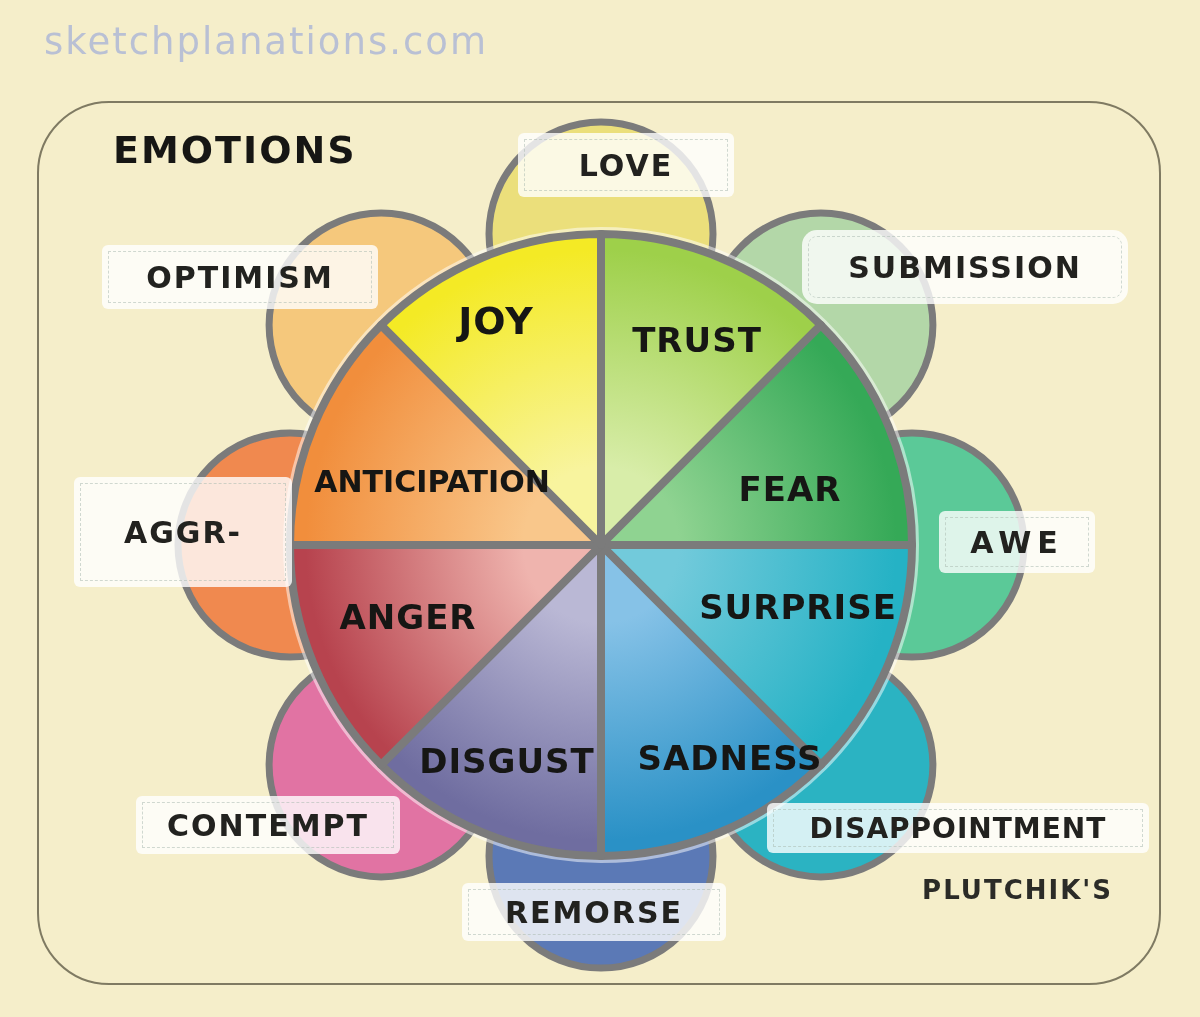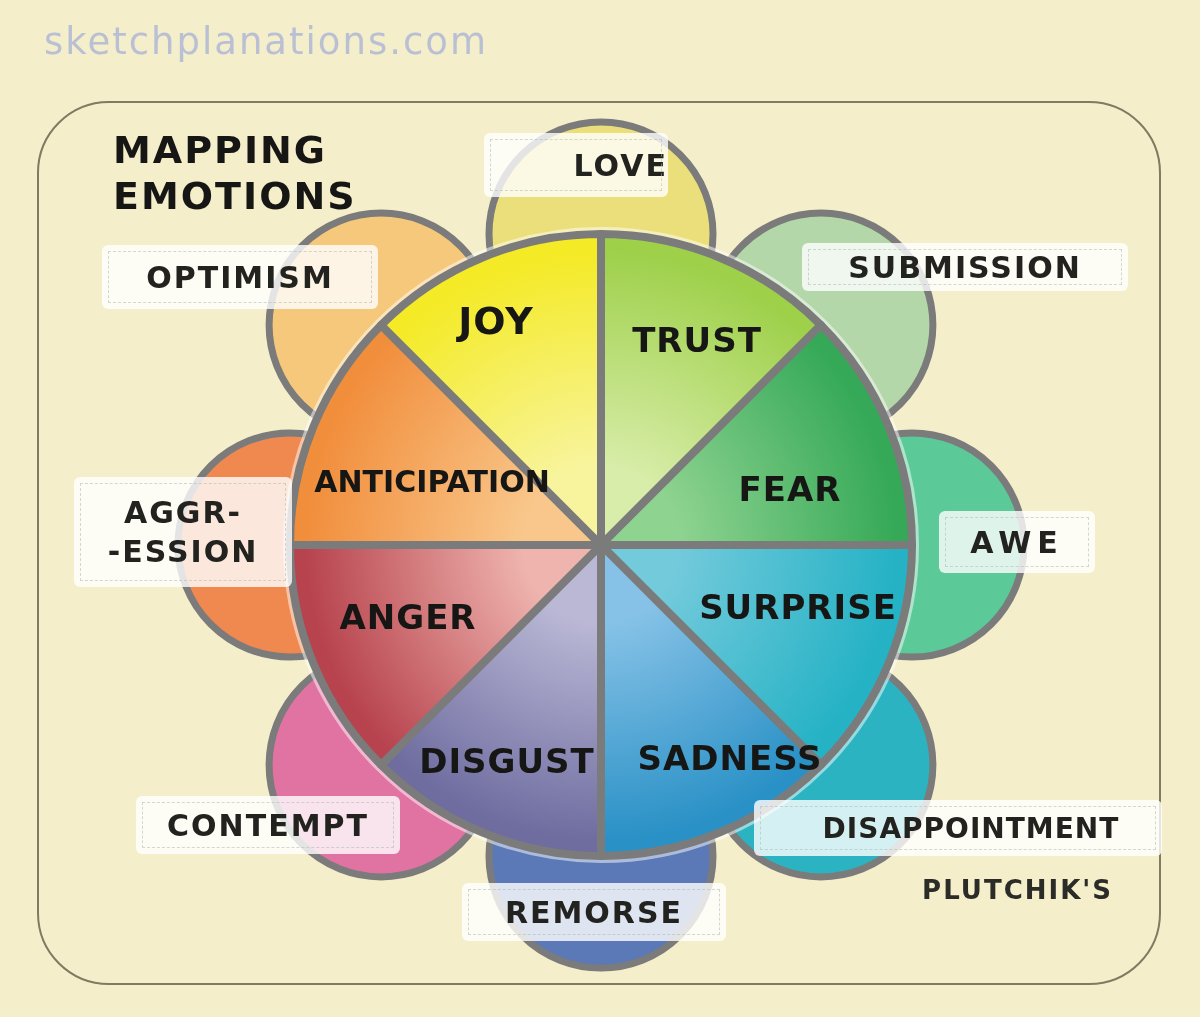--- a/index.html
+++ b/index.html
@@ -133,7 +133,6 @@
     </svg>
 
   <div class="title">
-    <div>MAPPING</div>
     <div>EMOTIONS</div>
   </div>
 

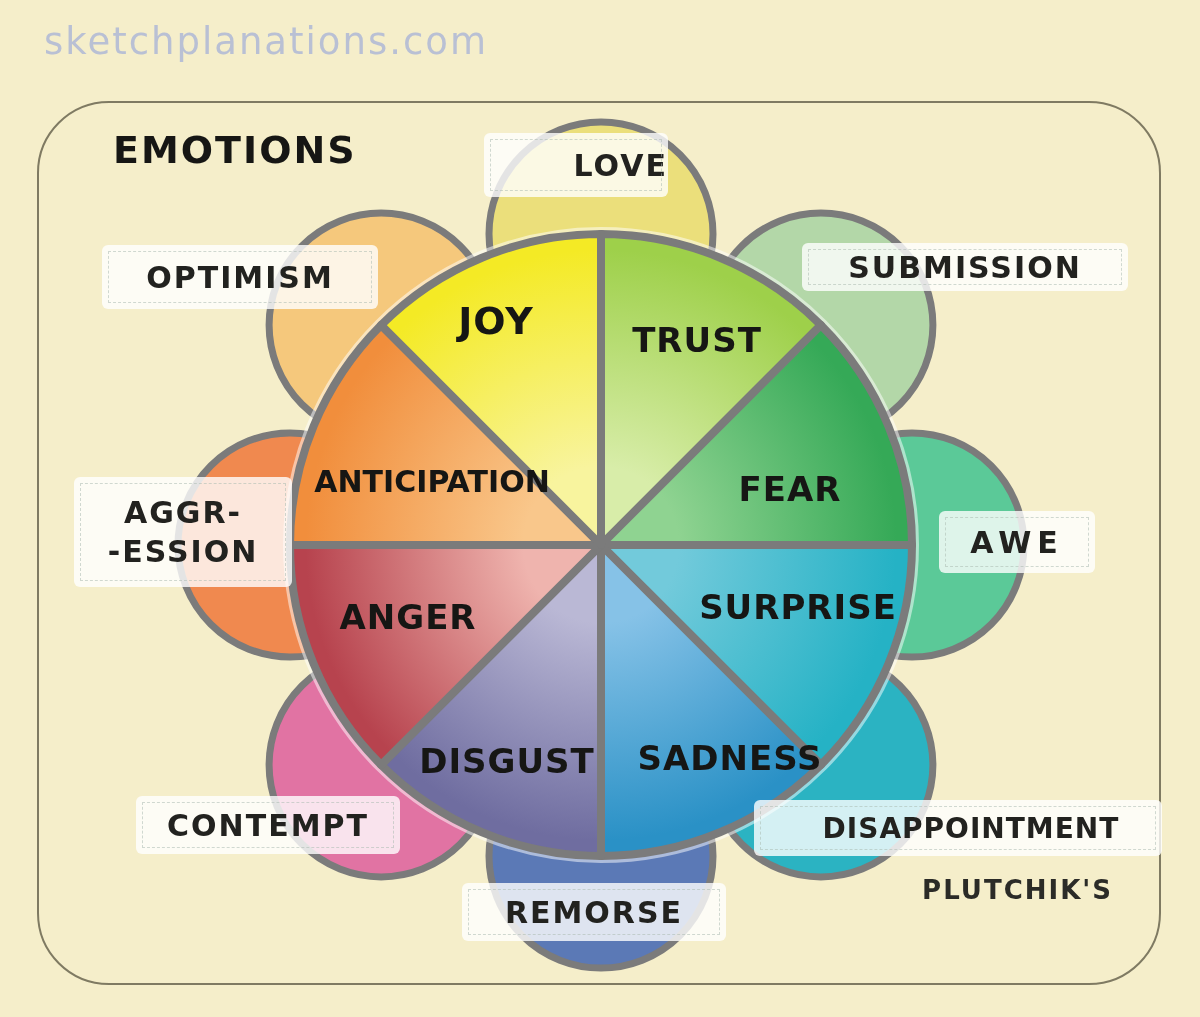--- a/index.html
+++ b/index.html
@@ -47,7 +47,7 @@
     font-size:30px;font-weight:bold;letter-spacing:2px;white-space:nowrap;
     color:#22221f;
   }
-  .box-love{left:576px;top:165px;width:184px;height:64px;align-items:flex-end;}
+  .box-love{left:626px;top:165px;width:216px;height:64px;}
   .box-submission{left:965px;top:267px;width:326px;height:48px;}
   .box-awe{left:1017px;top:542px;width:156px;height:62px;letter-spacing:6px;}
   .box-disappointment{left:958px;top:828px;width:382px;height:56px;font-size:28px;letter-spacing:1px;padding-left:26px;}

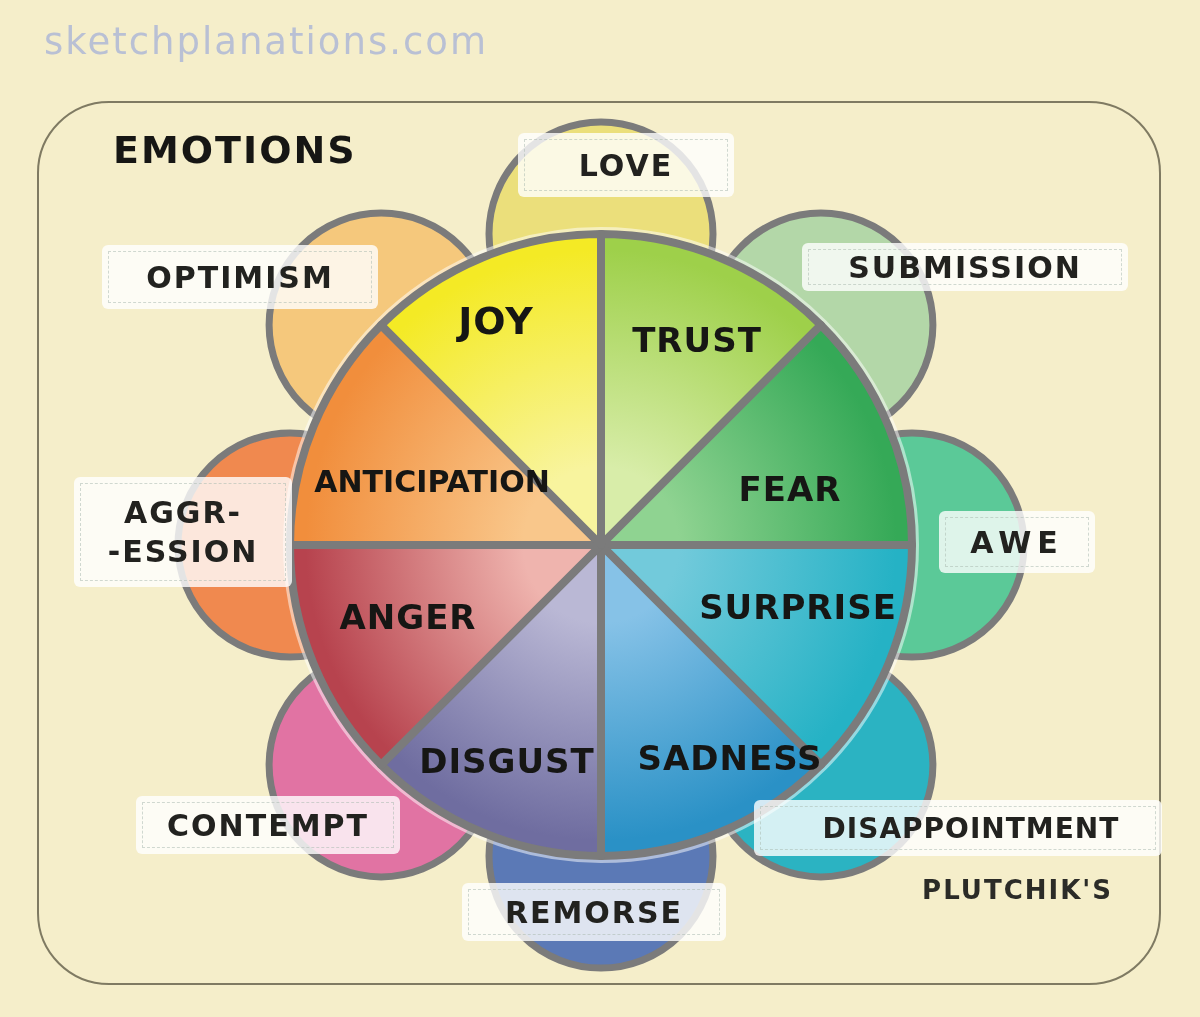--- a/index.html
+++ b/index.html
@@ -48,7 +48,7 @@
     color:#22221f;
   }
   .box-love{left:626px;top:165px;width:216px;height:64px;}
-  .box-submission{left:965px;top:267px;width:326px;height:48px;}
+  .box-submission{left:965px;top:267px;width:326px;height:74px;border-radius:15px;}
   .box-awe{left:1017px;top:542px;width:156px;height:62px;letter-spacing:6px;}
   .box-disappointment{left:958px;top:828px;width:382px;height:56px;font-size:28px;letter-spacing:1px;padding-left:26px;}
   .box-remorse{left:594px;top:912px;width:264px;height:58px;}

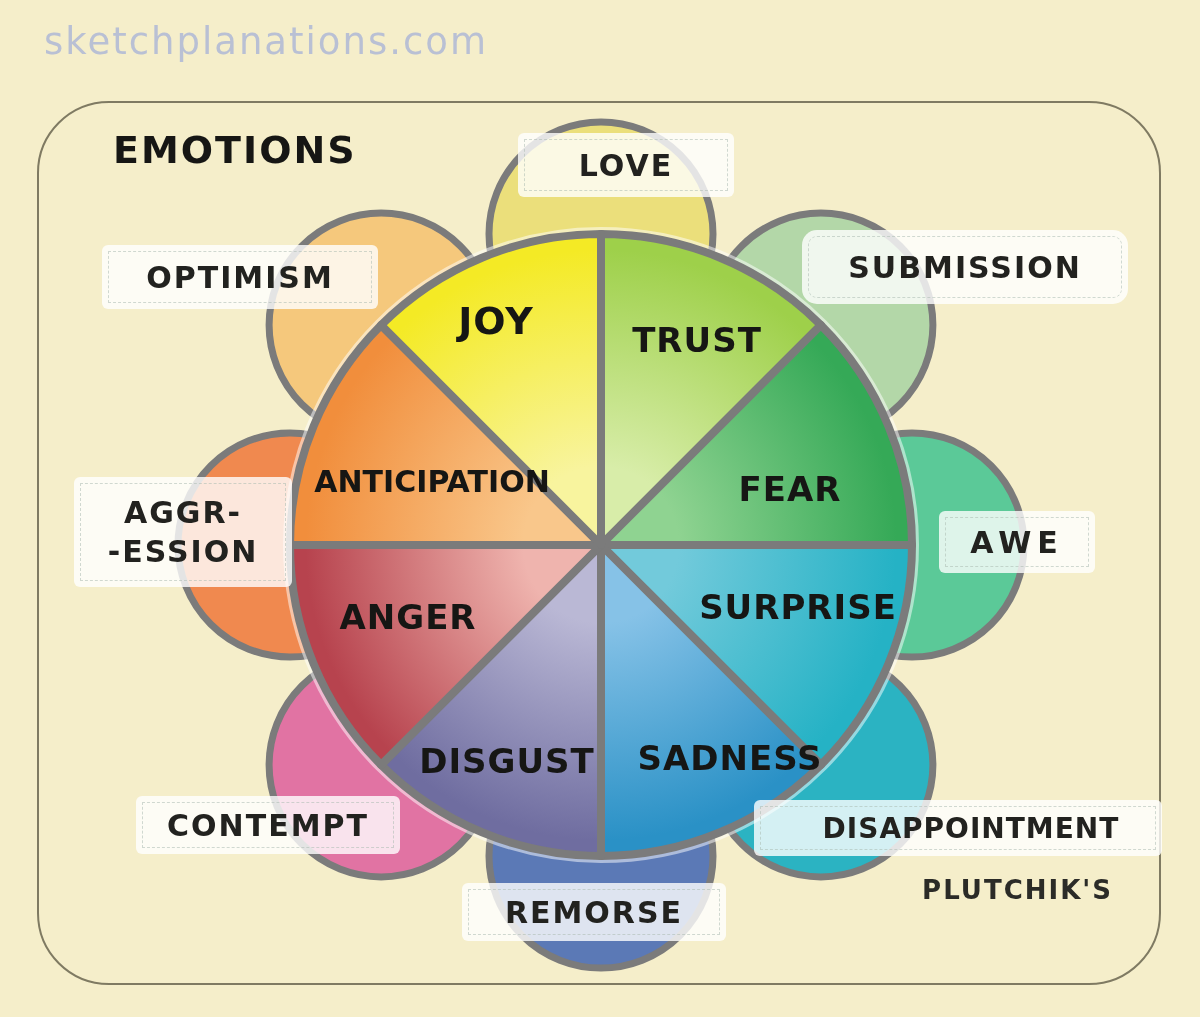--- a/index.html
+++ b/index.html
@@ -165,7 +165,6 @@
     </div>
   <div class="petal-box box-aggression">
     <span>AGGR-</span>
-    <span>-ESSION</span>
   </div>
   <div class="petal-box box-optimism">
       <span>OPTIMISM</span>

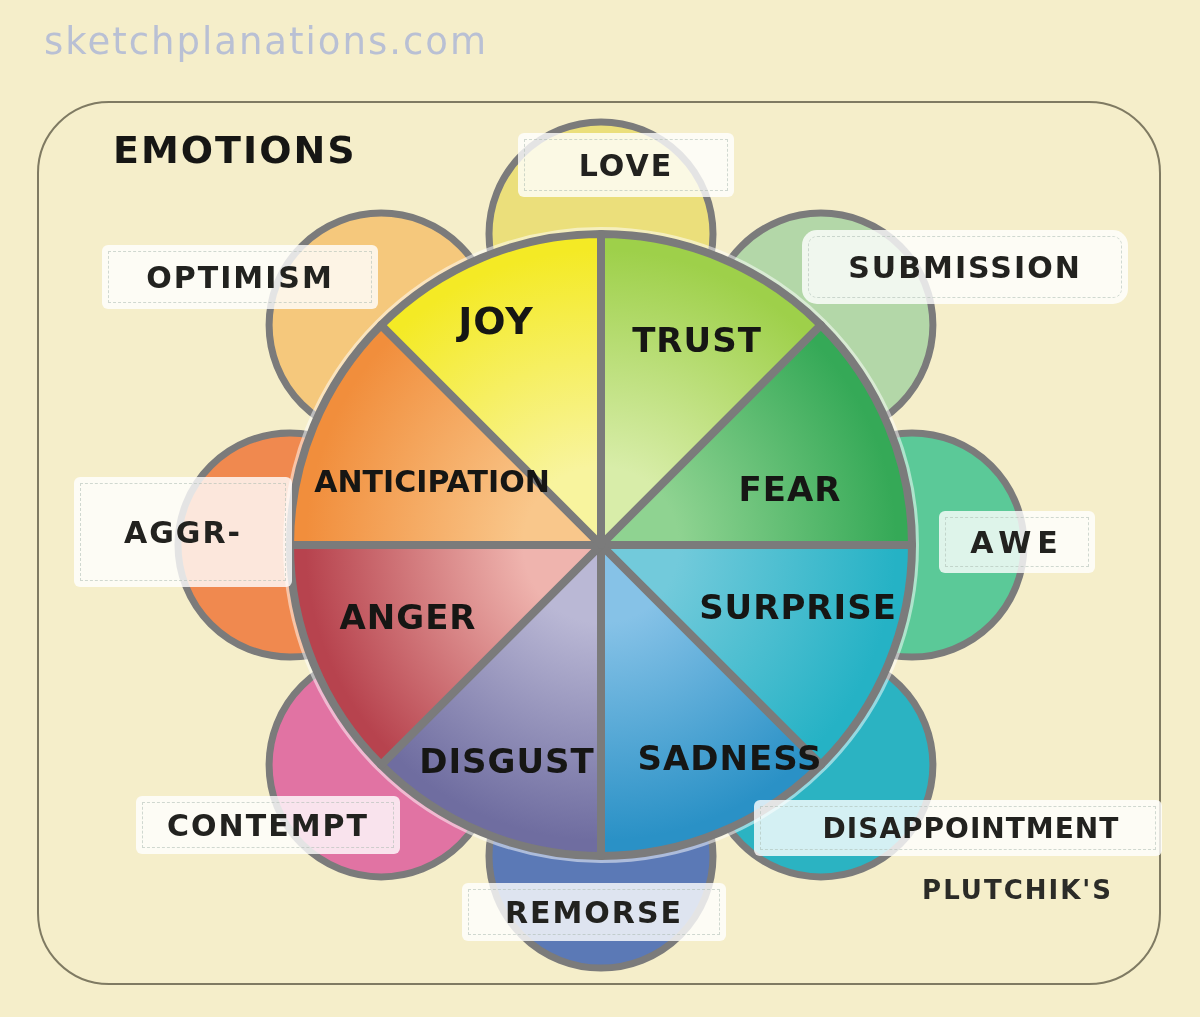--- a/index.html
+++ b/index.html
@@ -50,7 +50,7 @@
   .box-love{left:626px;top:165px;width:216px;height:64px;}
   .box-submission{left:965px;top:267px;width:326px;height:74px;border-radius:15px;}
   .box-awe{left:1017px;top:542px;width:156px;height:62px;letter-spacing:6px;}
-  .box-disappointment{left:958px;top:828px;width:382px;height:56px;font-size:28px;letter-spacing:1px;padding-left:26px;}
+  .box-disappointment{left:958px;top:828px;width:382px;height:50px;font-size:28px;letter-spacing:1px;}
   .box-remorse{left:594px;top:912px;width:264px;height:58px;}
   .box-contempt{left:268px;top:825px;width:264px;height:58px;}
   .box-aggression{left:155px;top:532px;width:218px;height:110px;line-height:1.3;margin-left:28px;}

